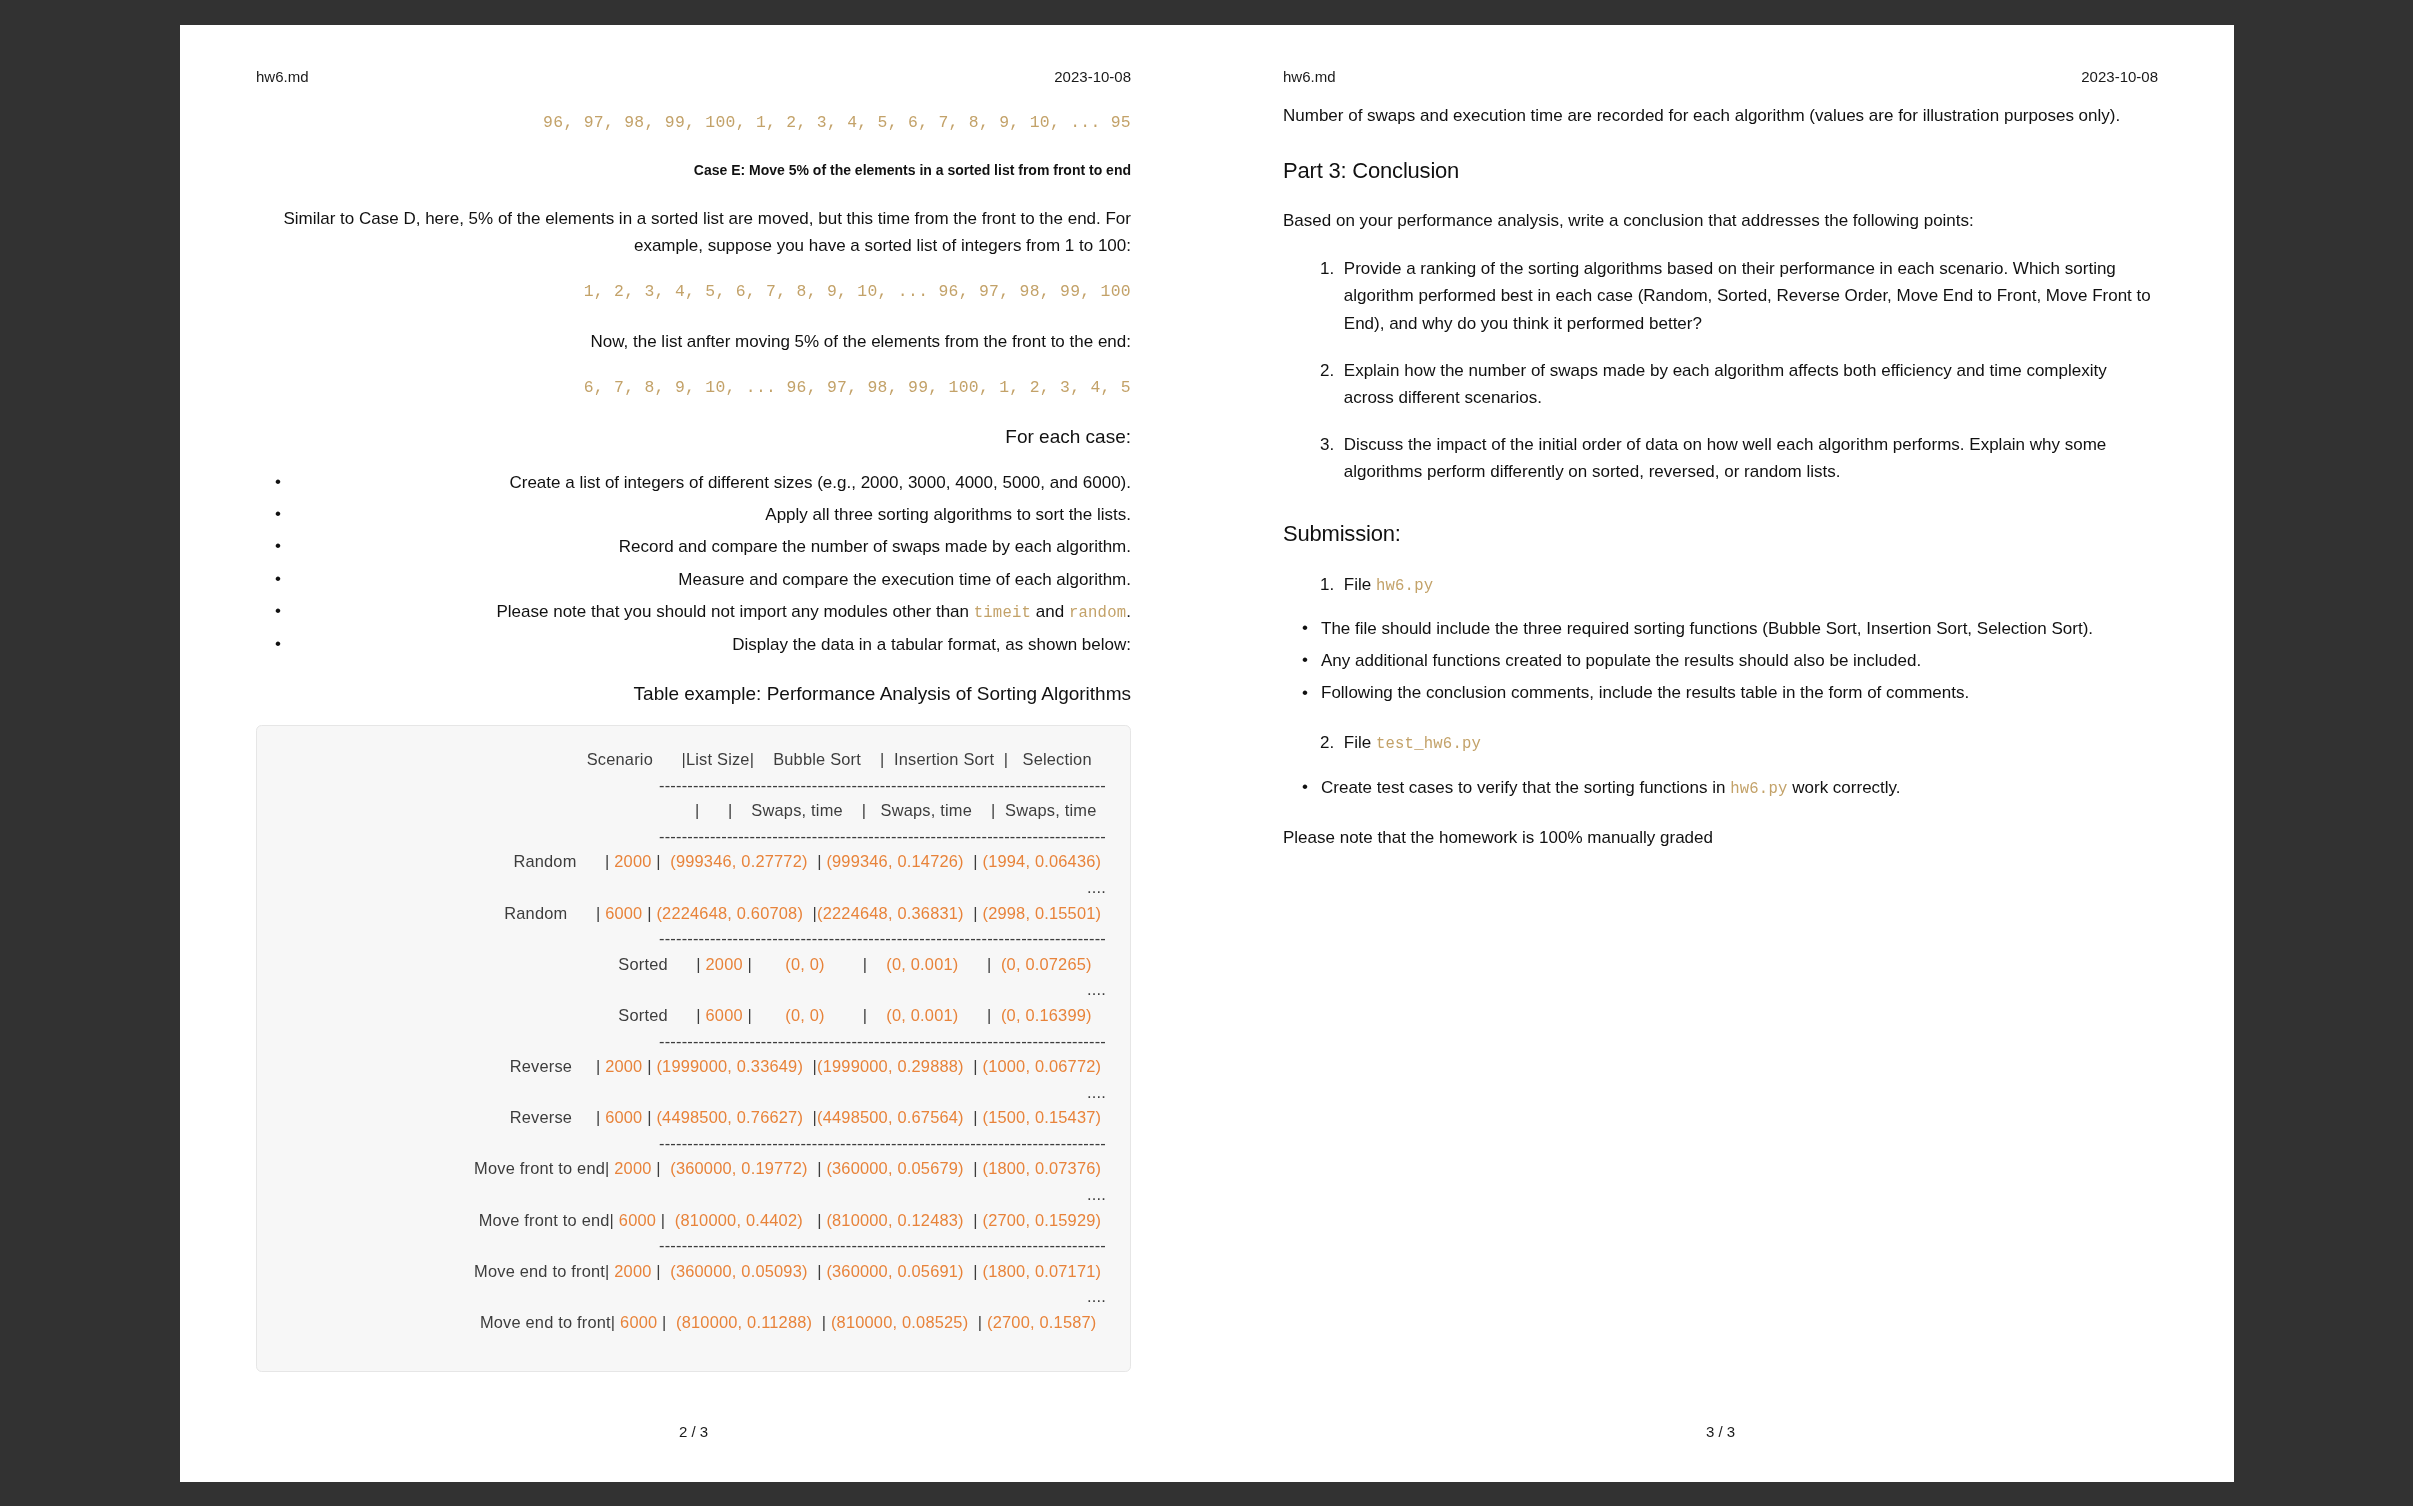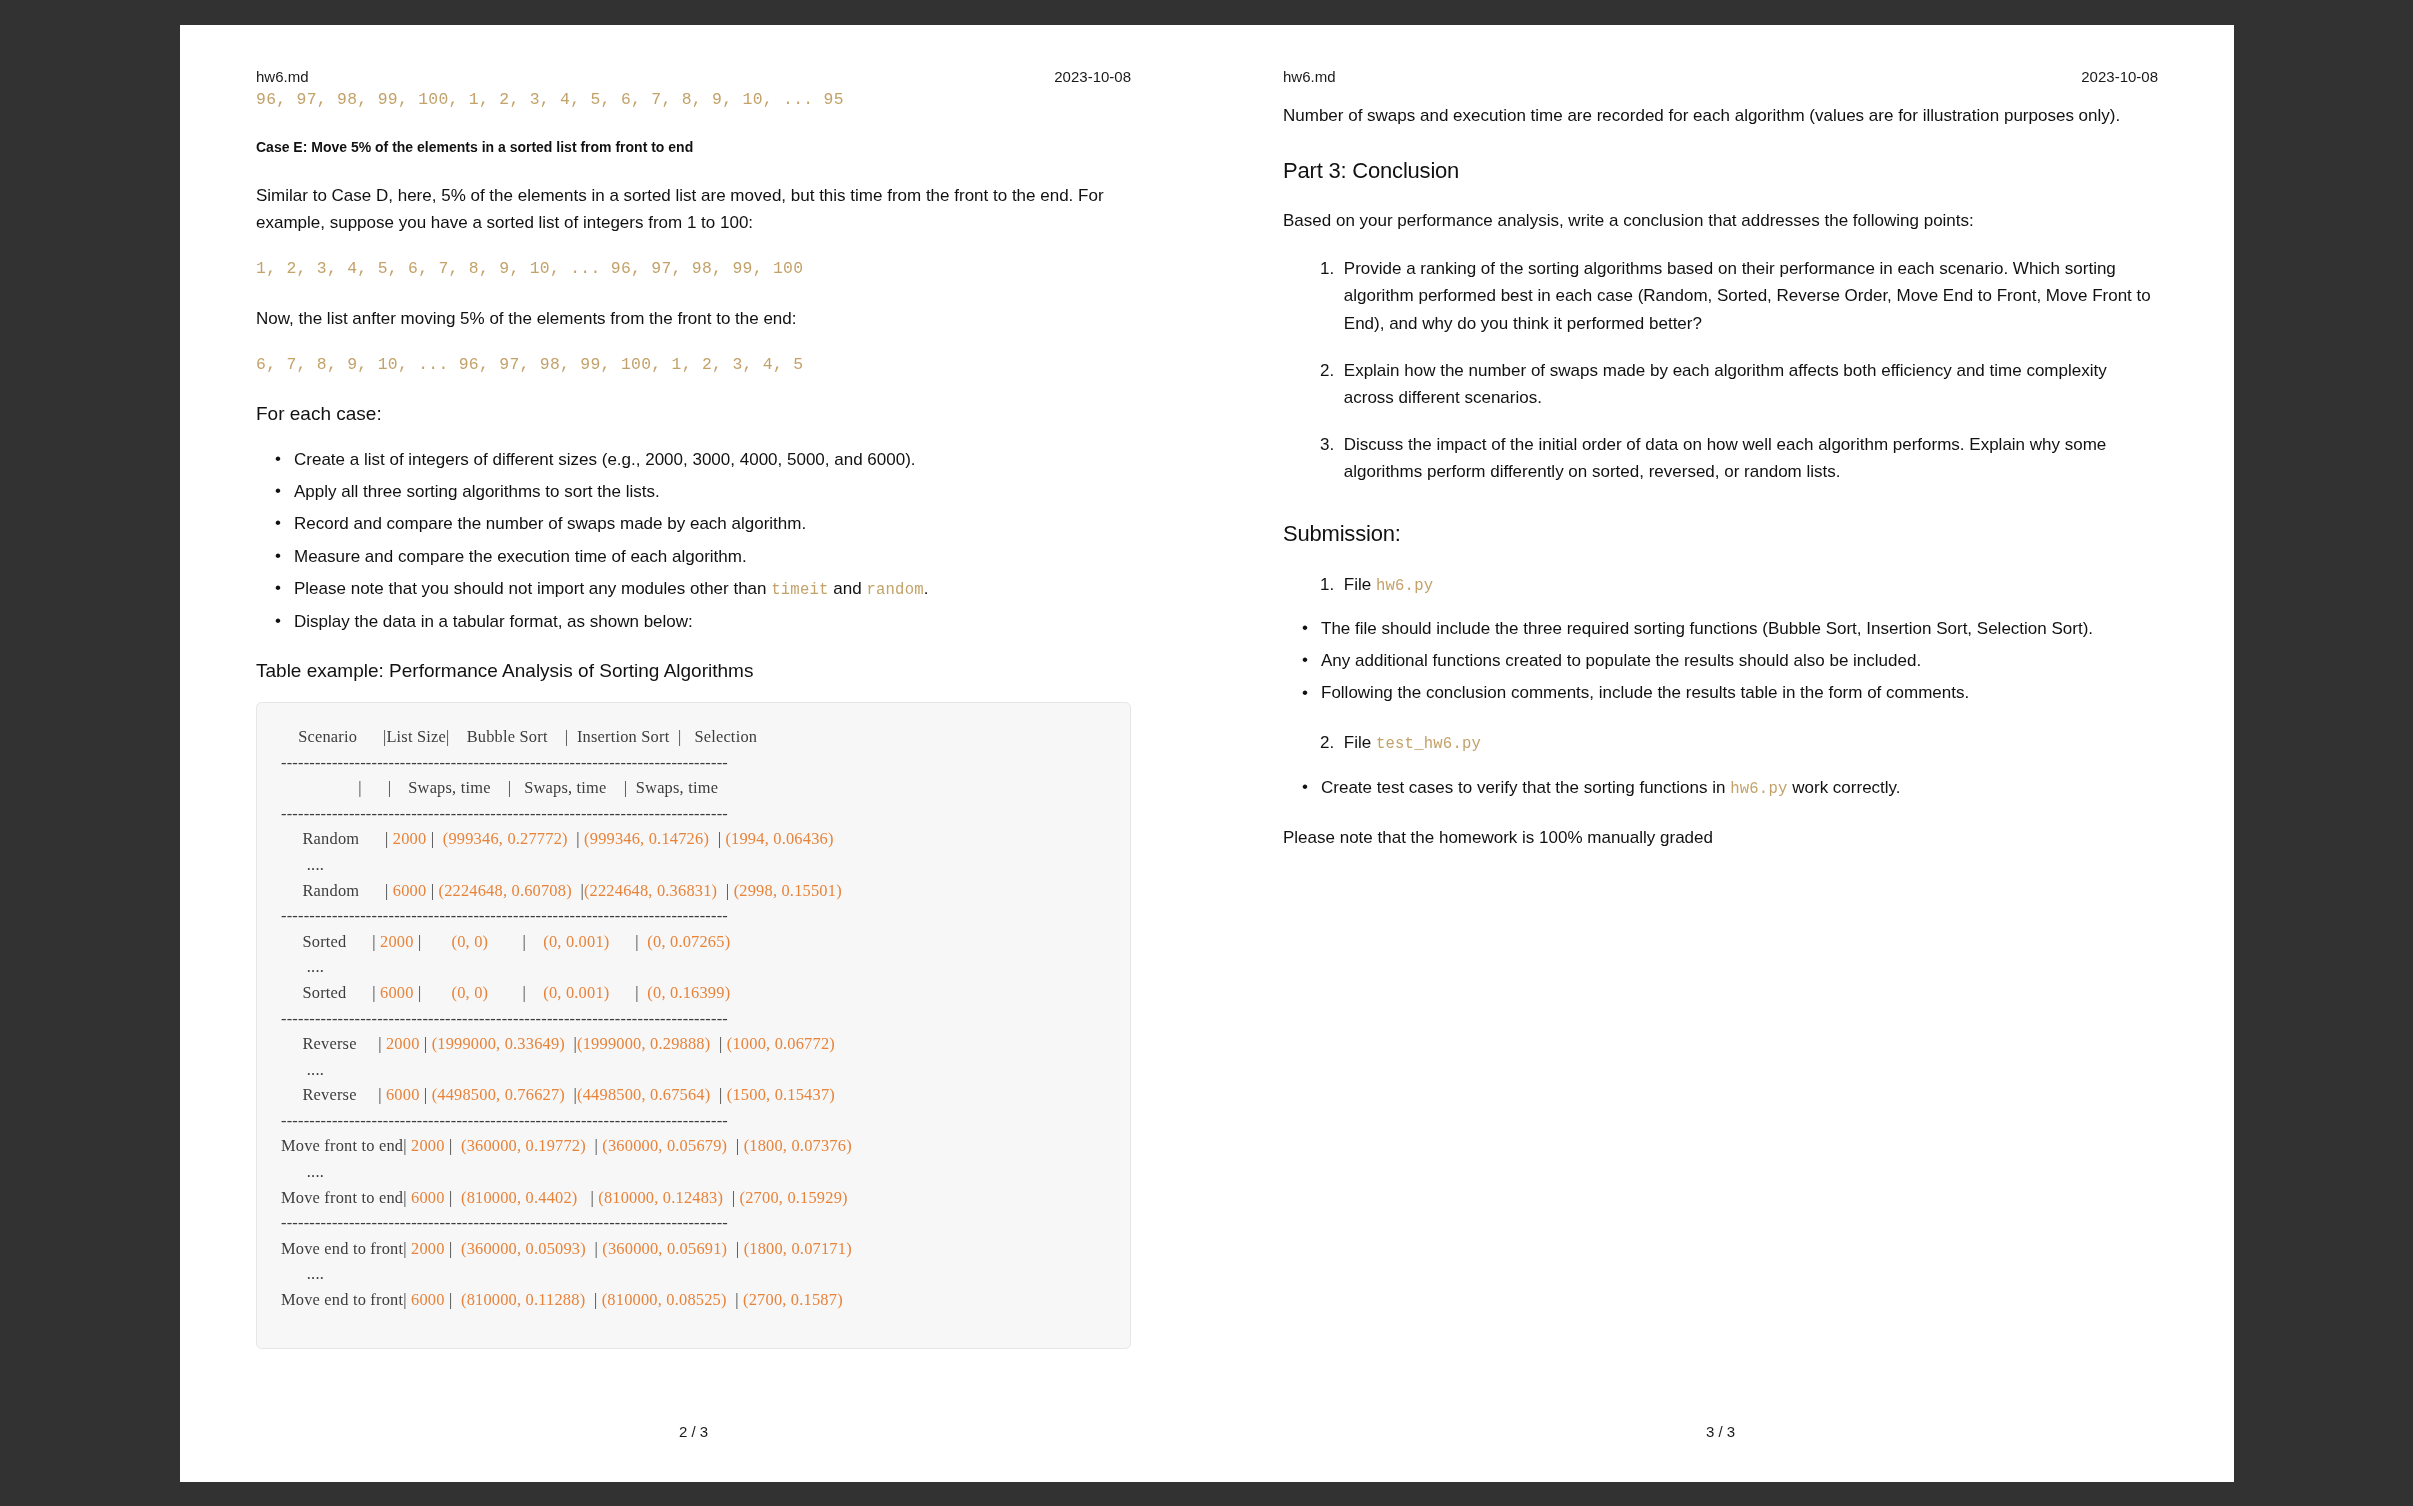--- a/index.html
+++ b/index.html
@@ -71,7 +71,7 @@
     right: 0;
   }
   
-  .page.left .content { top: 63px; }
+  .page.left .content { top: 86px; text-align: right; }
   .page.right .content { top: 77px; }
 
   p.body {

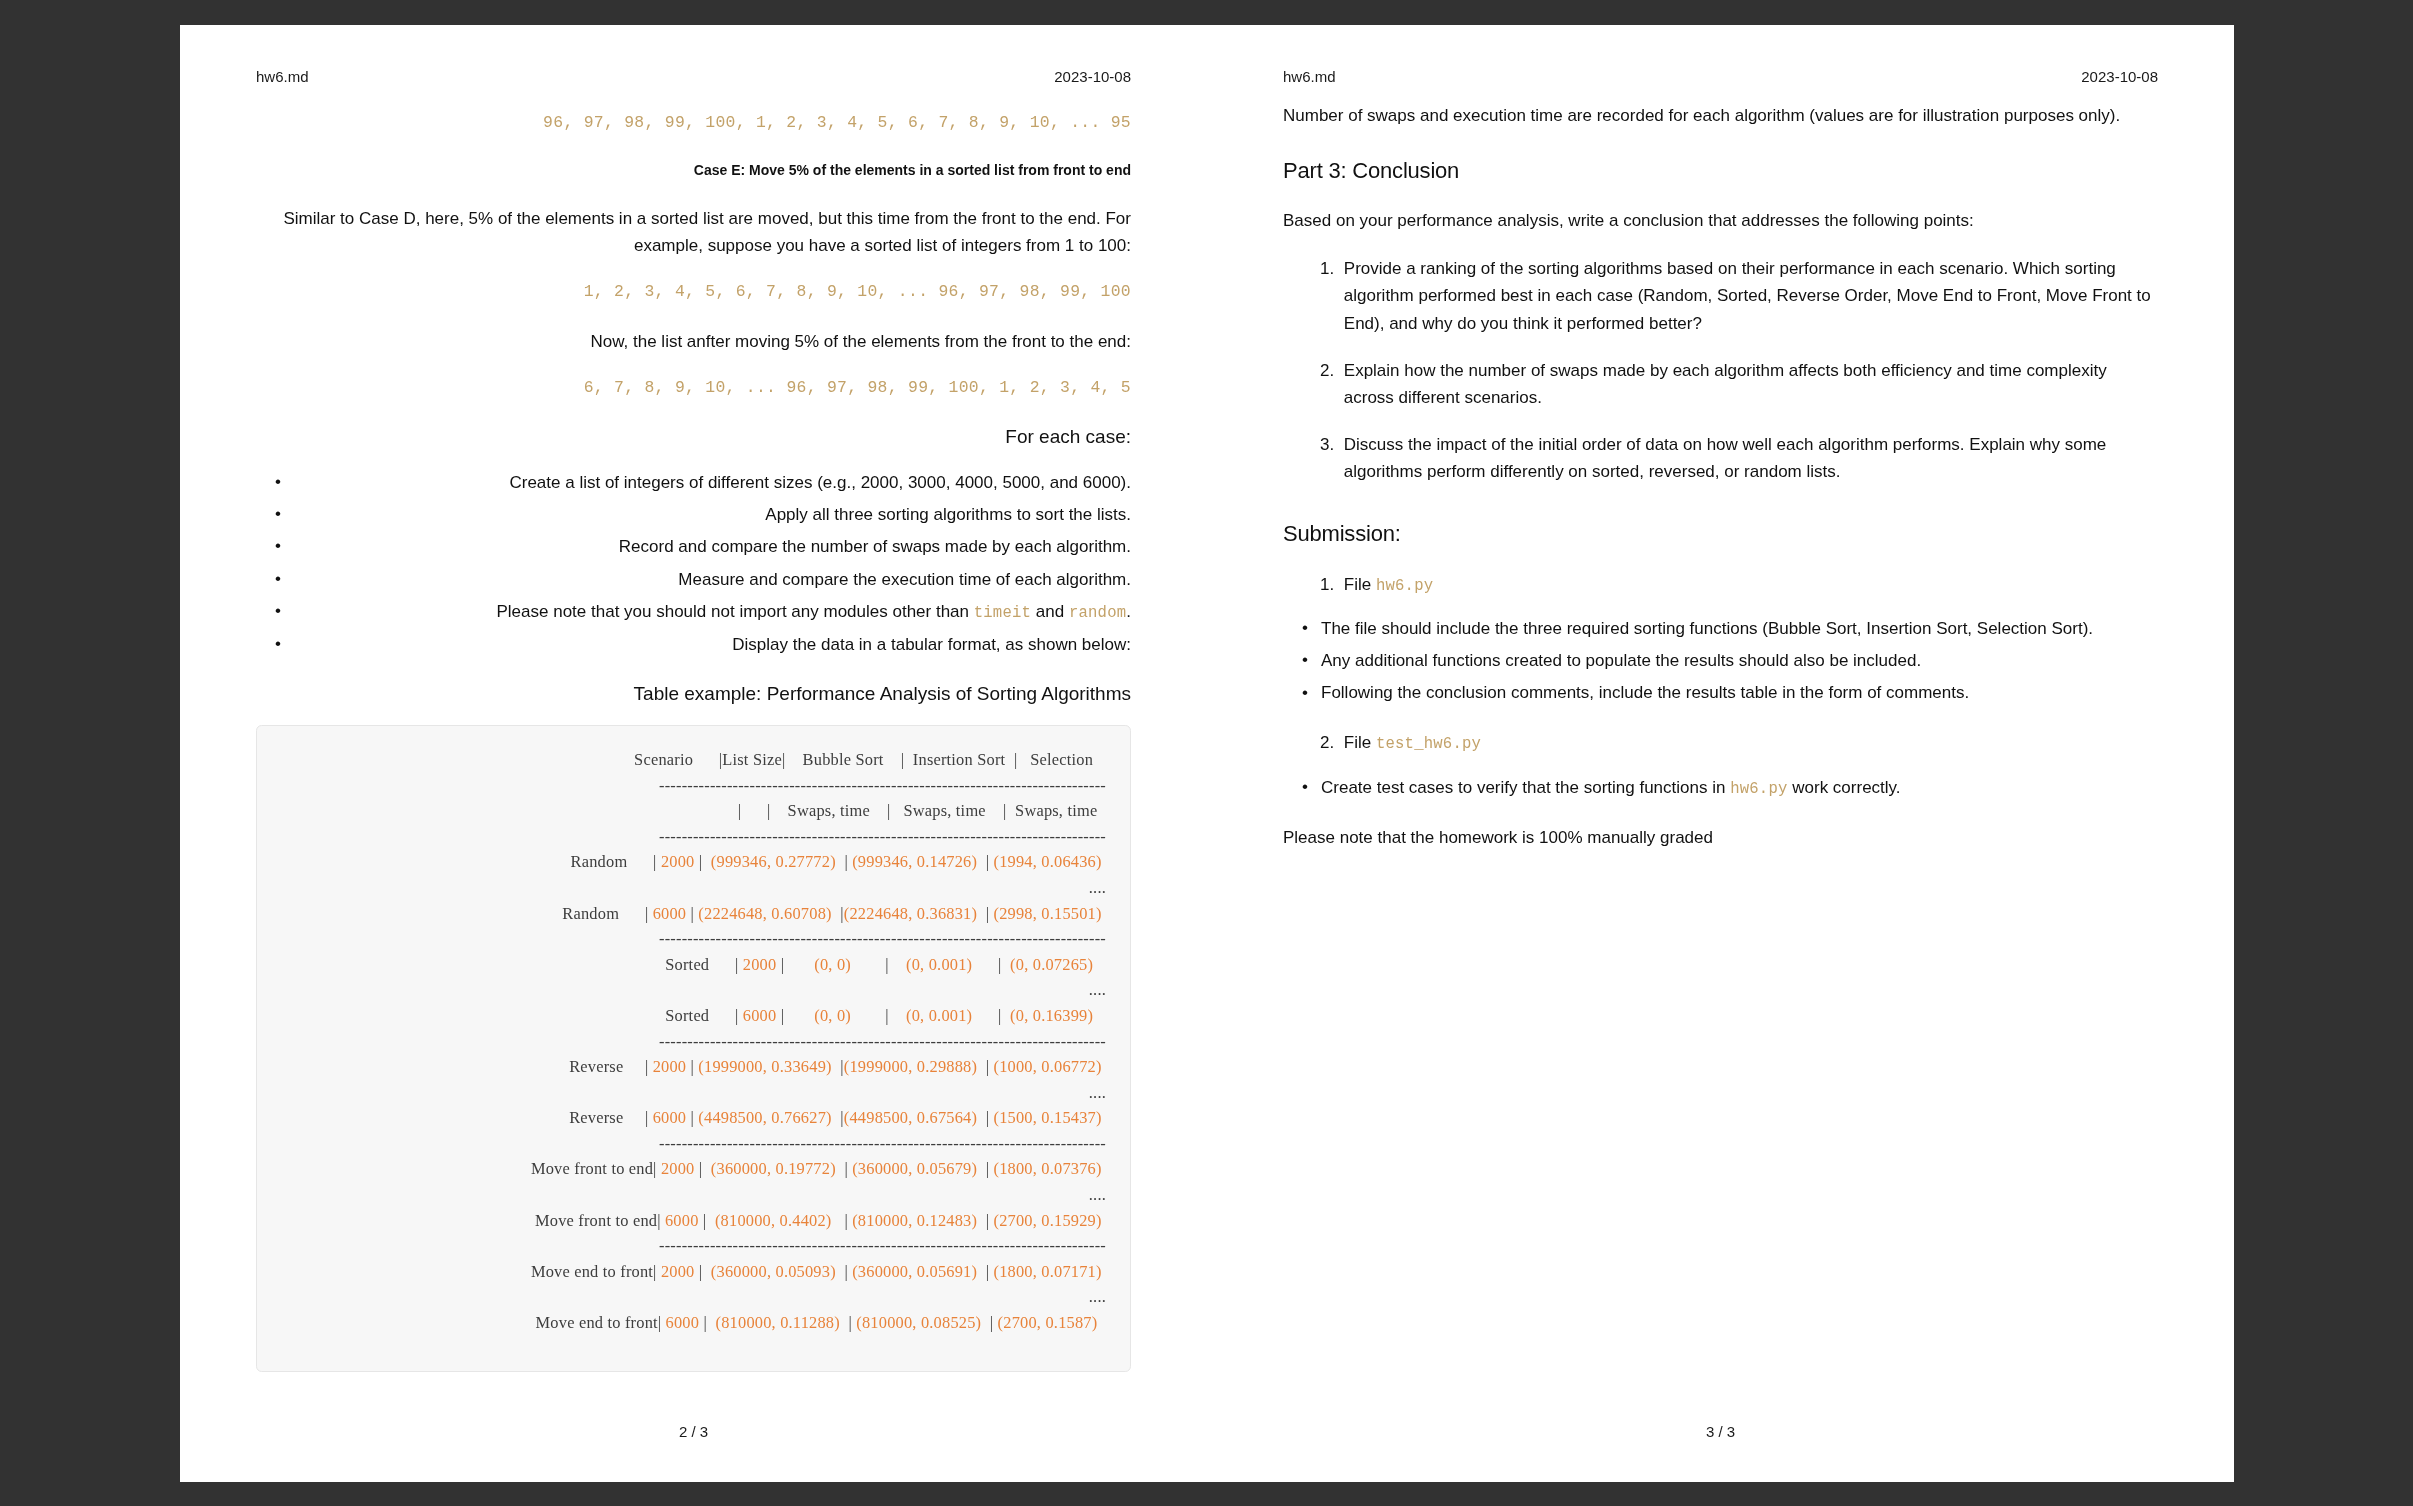--- a/index.html
+++ b/index.html
@@ -166,7 +166,7 @@
   }
   pre.table {
     margin: 0;
-    font-family: Liberation Serif, serif;
+    font-family: Liberation Sans, sans-serif;
     font-size: 16.4px;
     line-height: 1.56;
     color: #3d3d3d;

